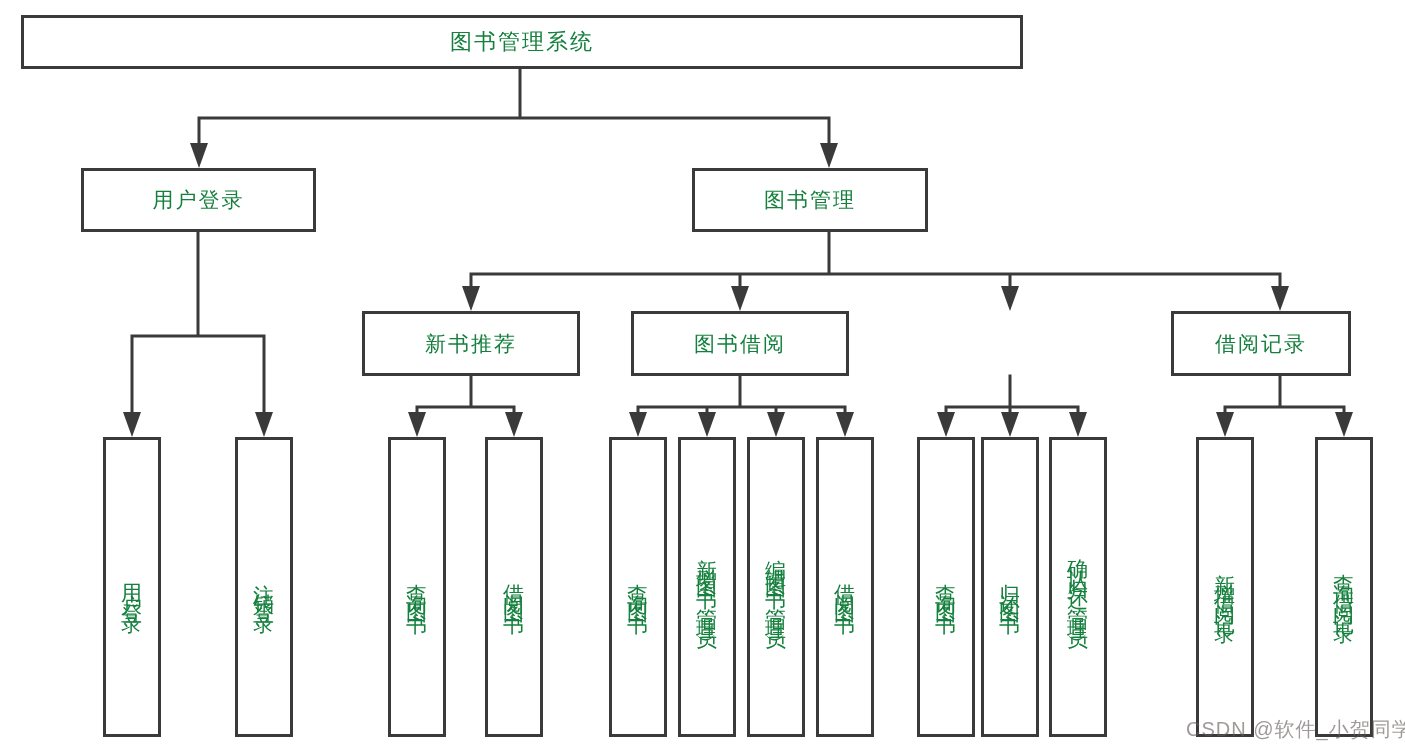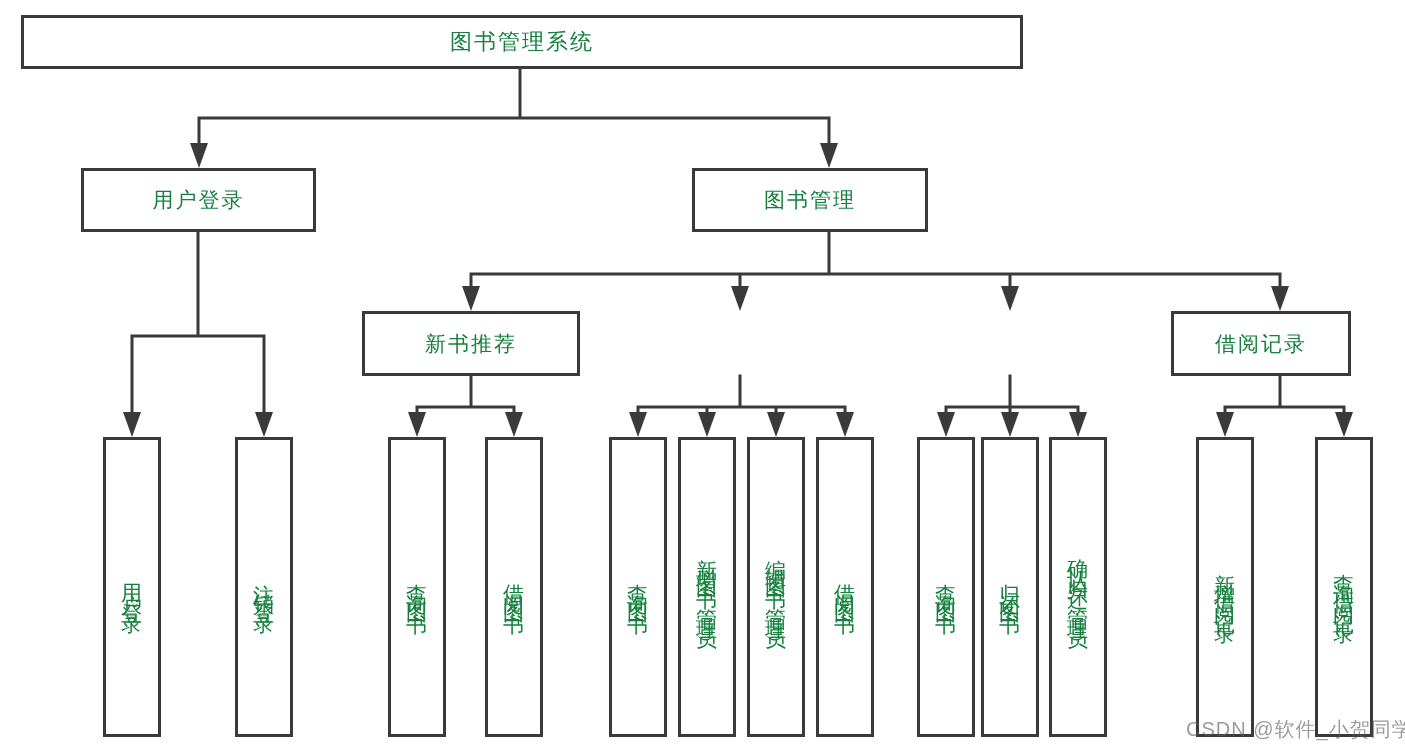--- a/index.html
+++ b/index.html
@@ -99,6 +99,9 @@
   <div class="box h" style="left:362px;top:311px;width:218px;height:65px">
     <span class="lbl">新书推荐</span>
   </div>
+  <div class="box h" style="left:631px;top:311px;width:218px;height:65px">
+    <span class="lbl">图书借阅</span>
+  </div>
   <div class="box h" style="left:1171px;top:311px;width:180px;height:65px">
     <span class="lbl">借阅记录</span>
   </div>

